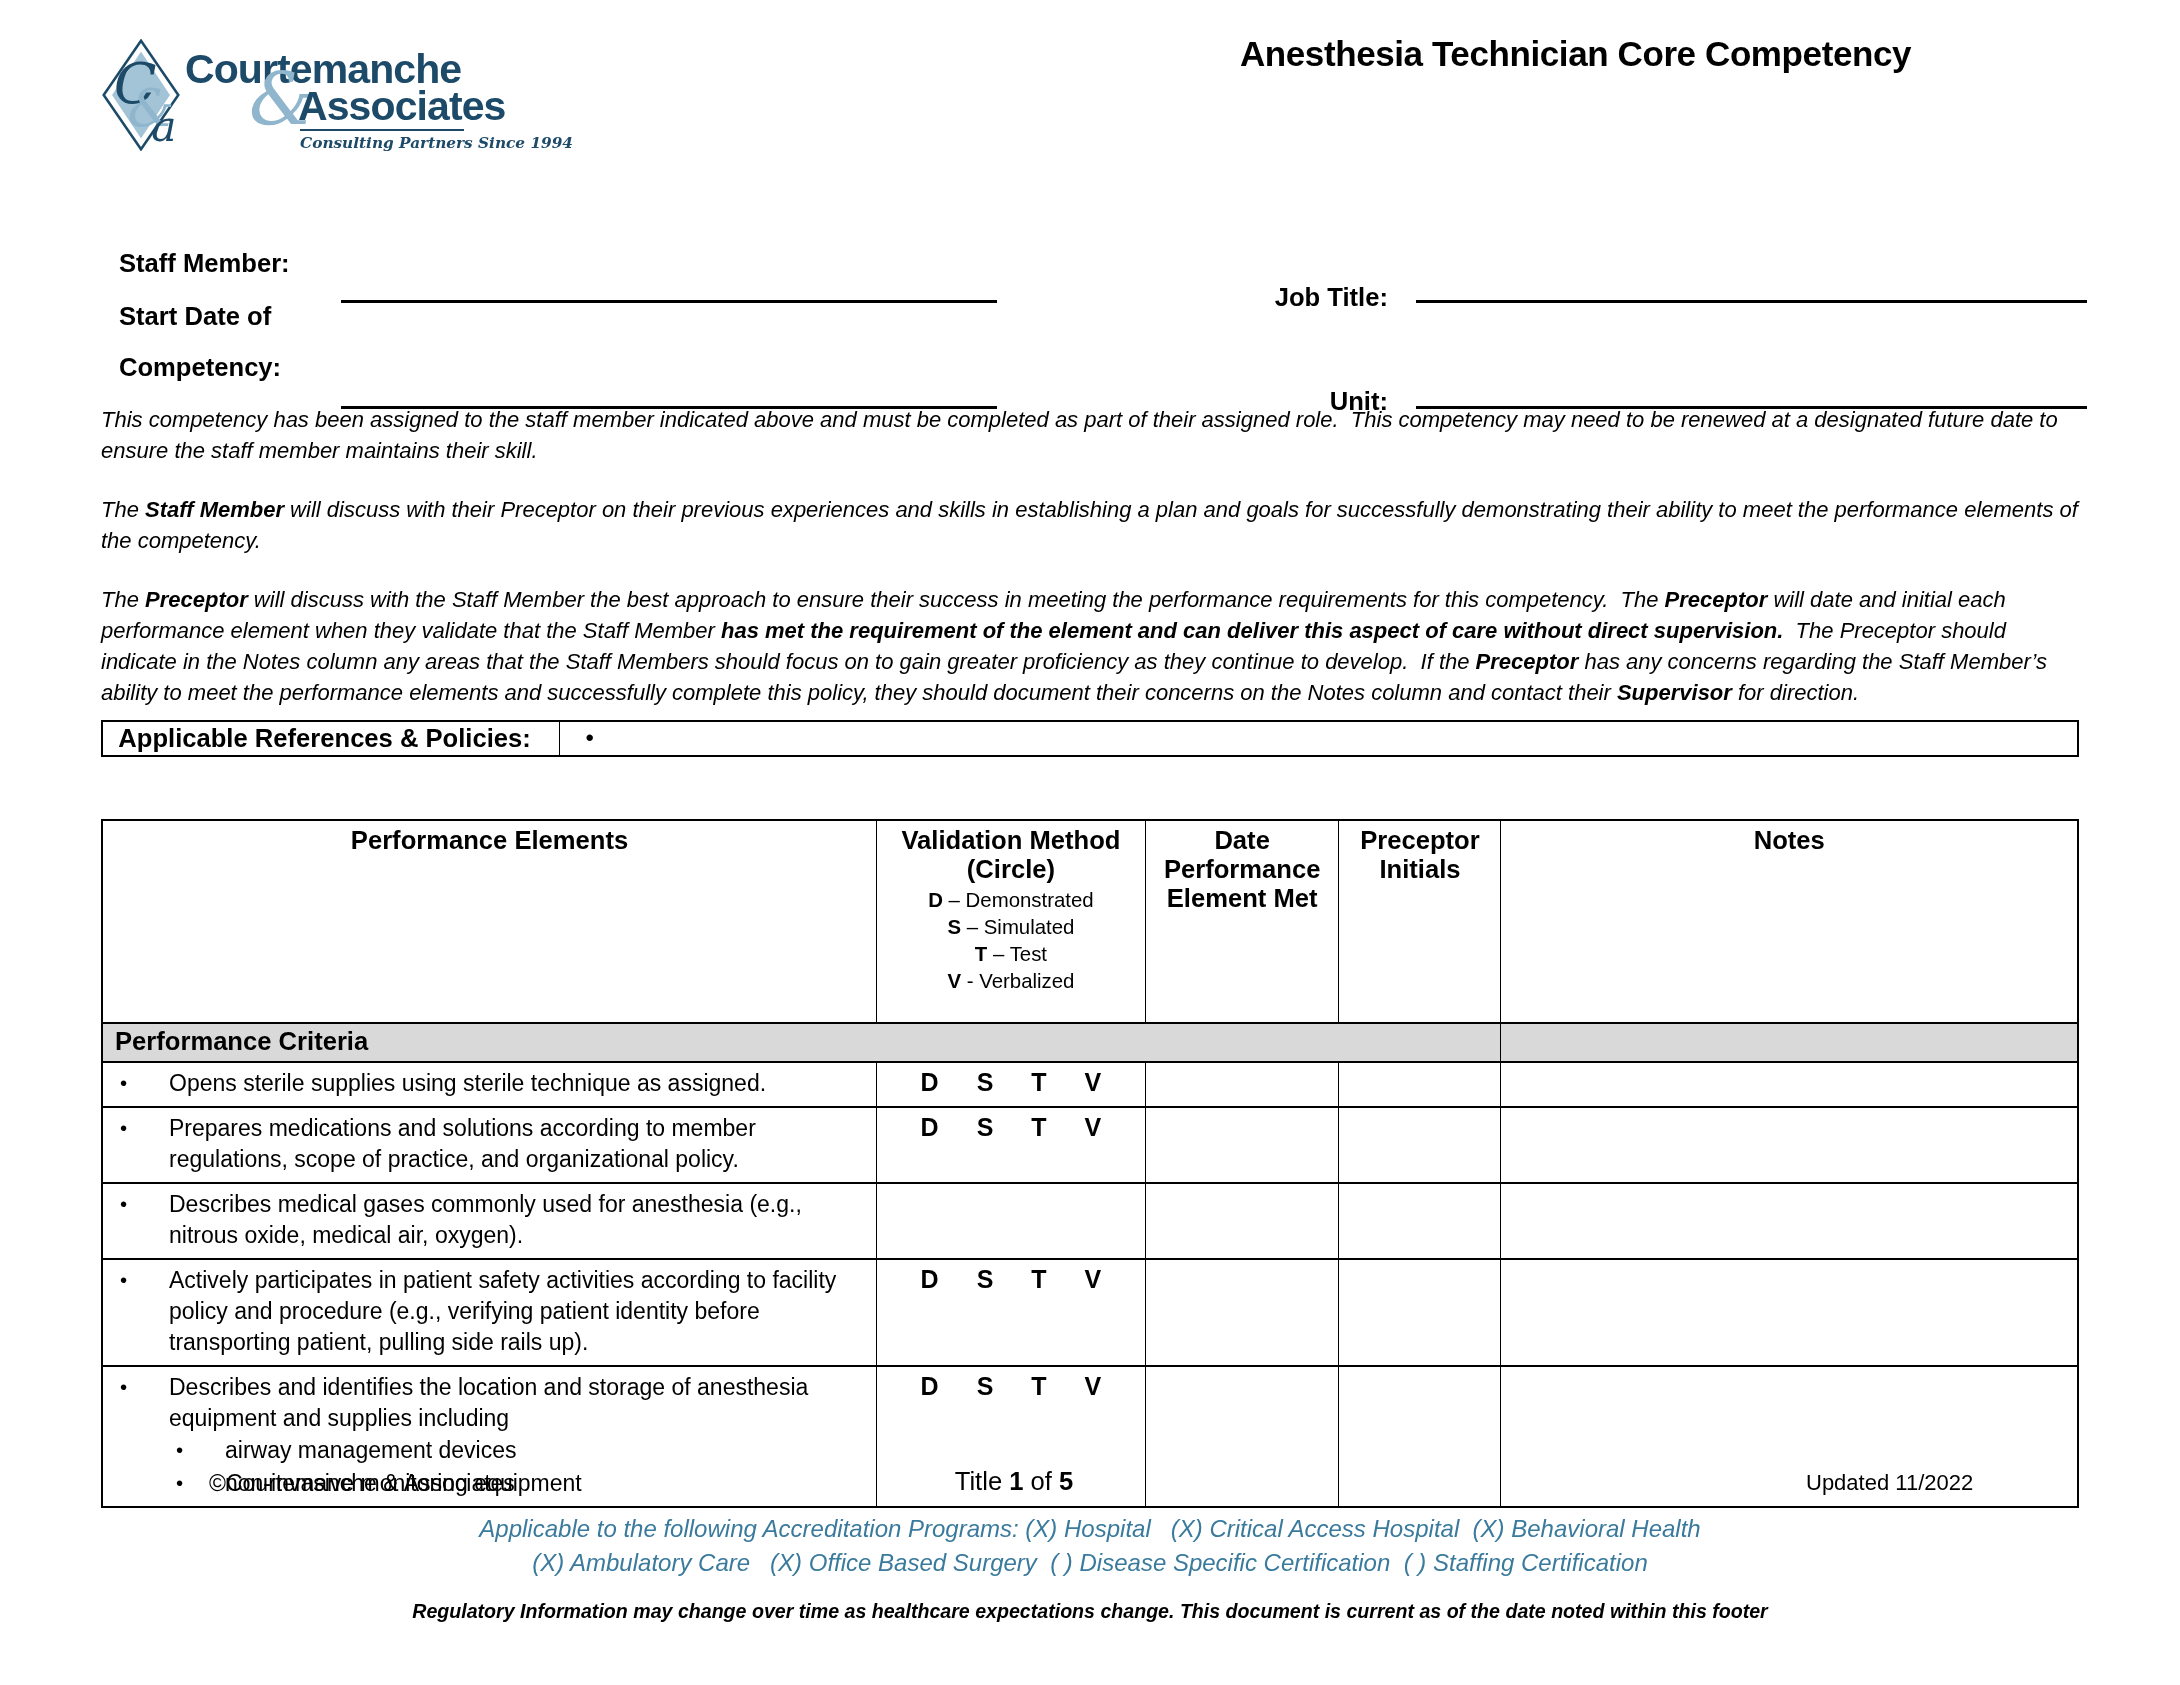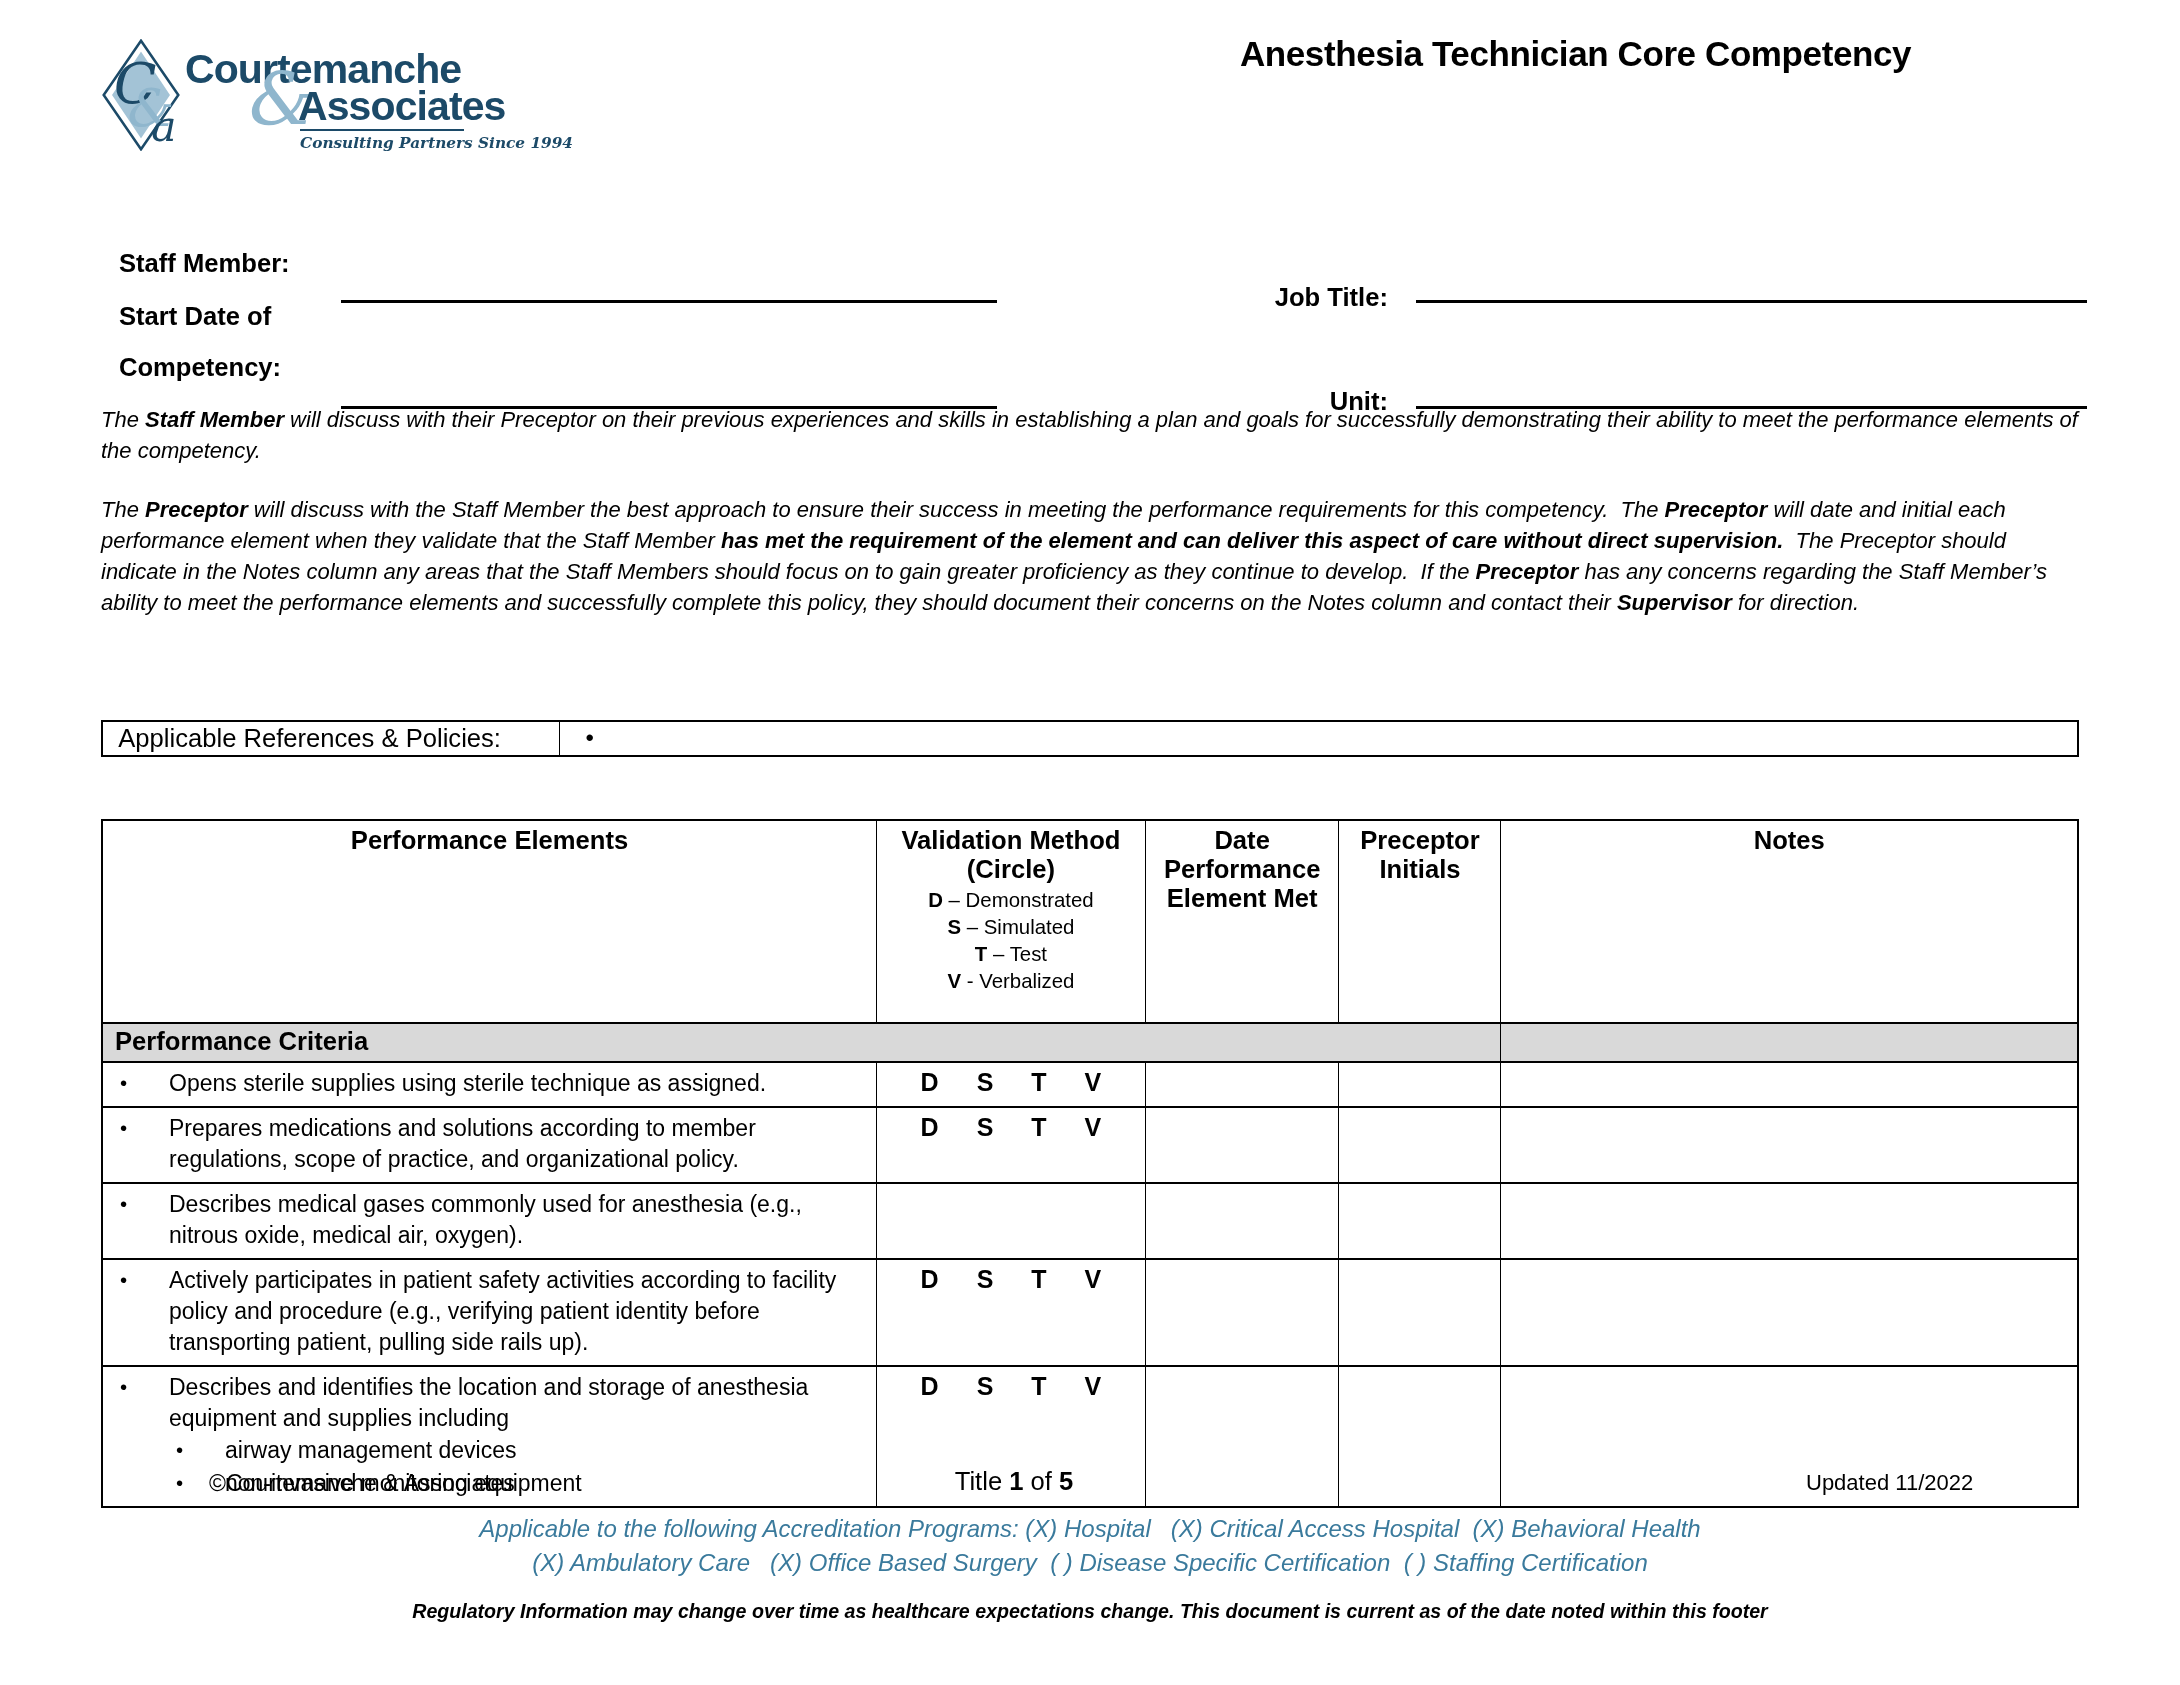--- a/index.html
+++ b/index.html
@@ -96,6 +96,7 @@
   <div class="fld-line" style="left:1416px;top:380px;width:671px;"></div>
 
   <div class="intro">
+    <p>This competency has been assigned to the staff member indicated above and must be completed as part of their assigned role.  This competency may need to be renewed at a designated future date to ensure the staff member maintains their skill.</p>
     <p><span>The </span><b>Staff Member</b><span> will discuss with their Preceptor on their previous experiences and skills in establishing a plan and goals for successfully demonstrating their ability to meet the performance elements of the competency.</span></p>
     <p><span>The </span><b>Preceptor</b><span> will discuss with the Staff Member the best approach to ensure their success in meeting the performance requirements for this competency.  The </span><b>Preceptor</b><span> will date and initial each performance element when they validate that the Staff Member </span><b>has met the requirement of the element and can deliver this aspect of care without direct supervision.</b><span>  The Preceptor should indicate in the Notes column any areas that the Staff Members should focus on to gain greater proficiency as they continue to develop.  If the </span><b>Preceptor</b><span> has any concerns regarding the Staff Member’s ability to meet the performance elements and successfully complete this policy, they should document their concerns on the Notes column and contact their </span><b>Supervisor</b><span> for direction.</span></p>
   </div>

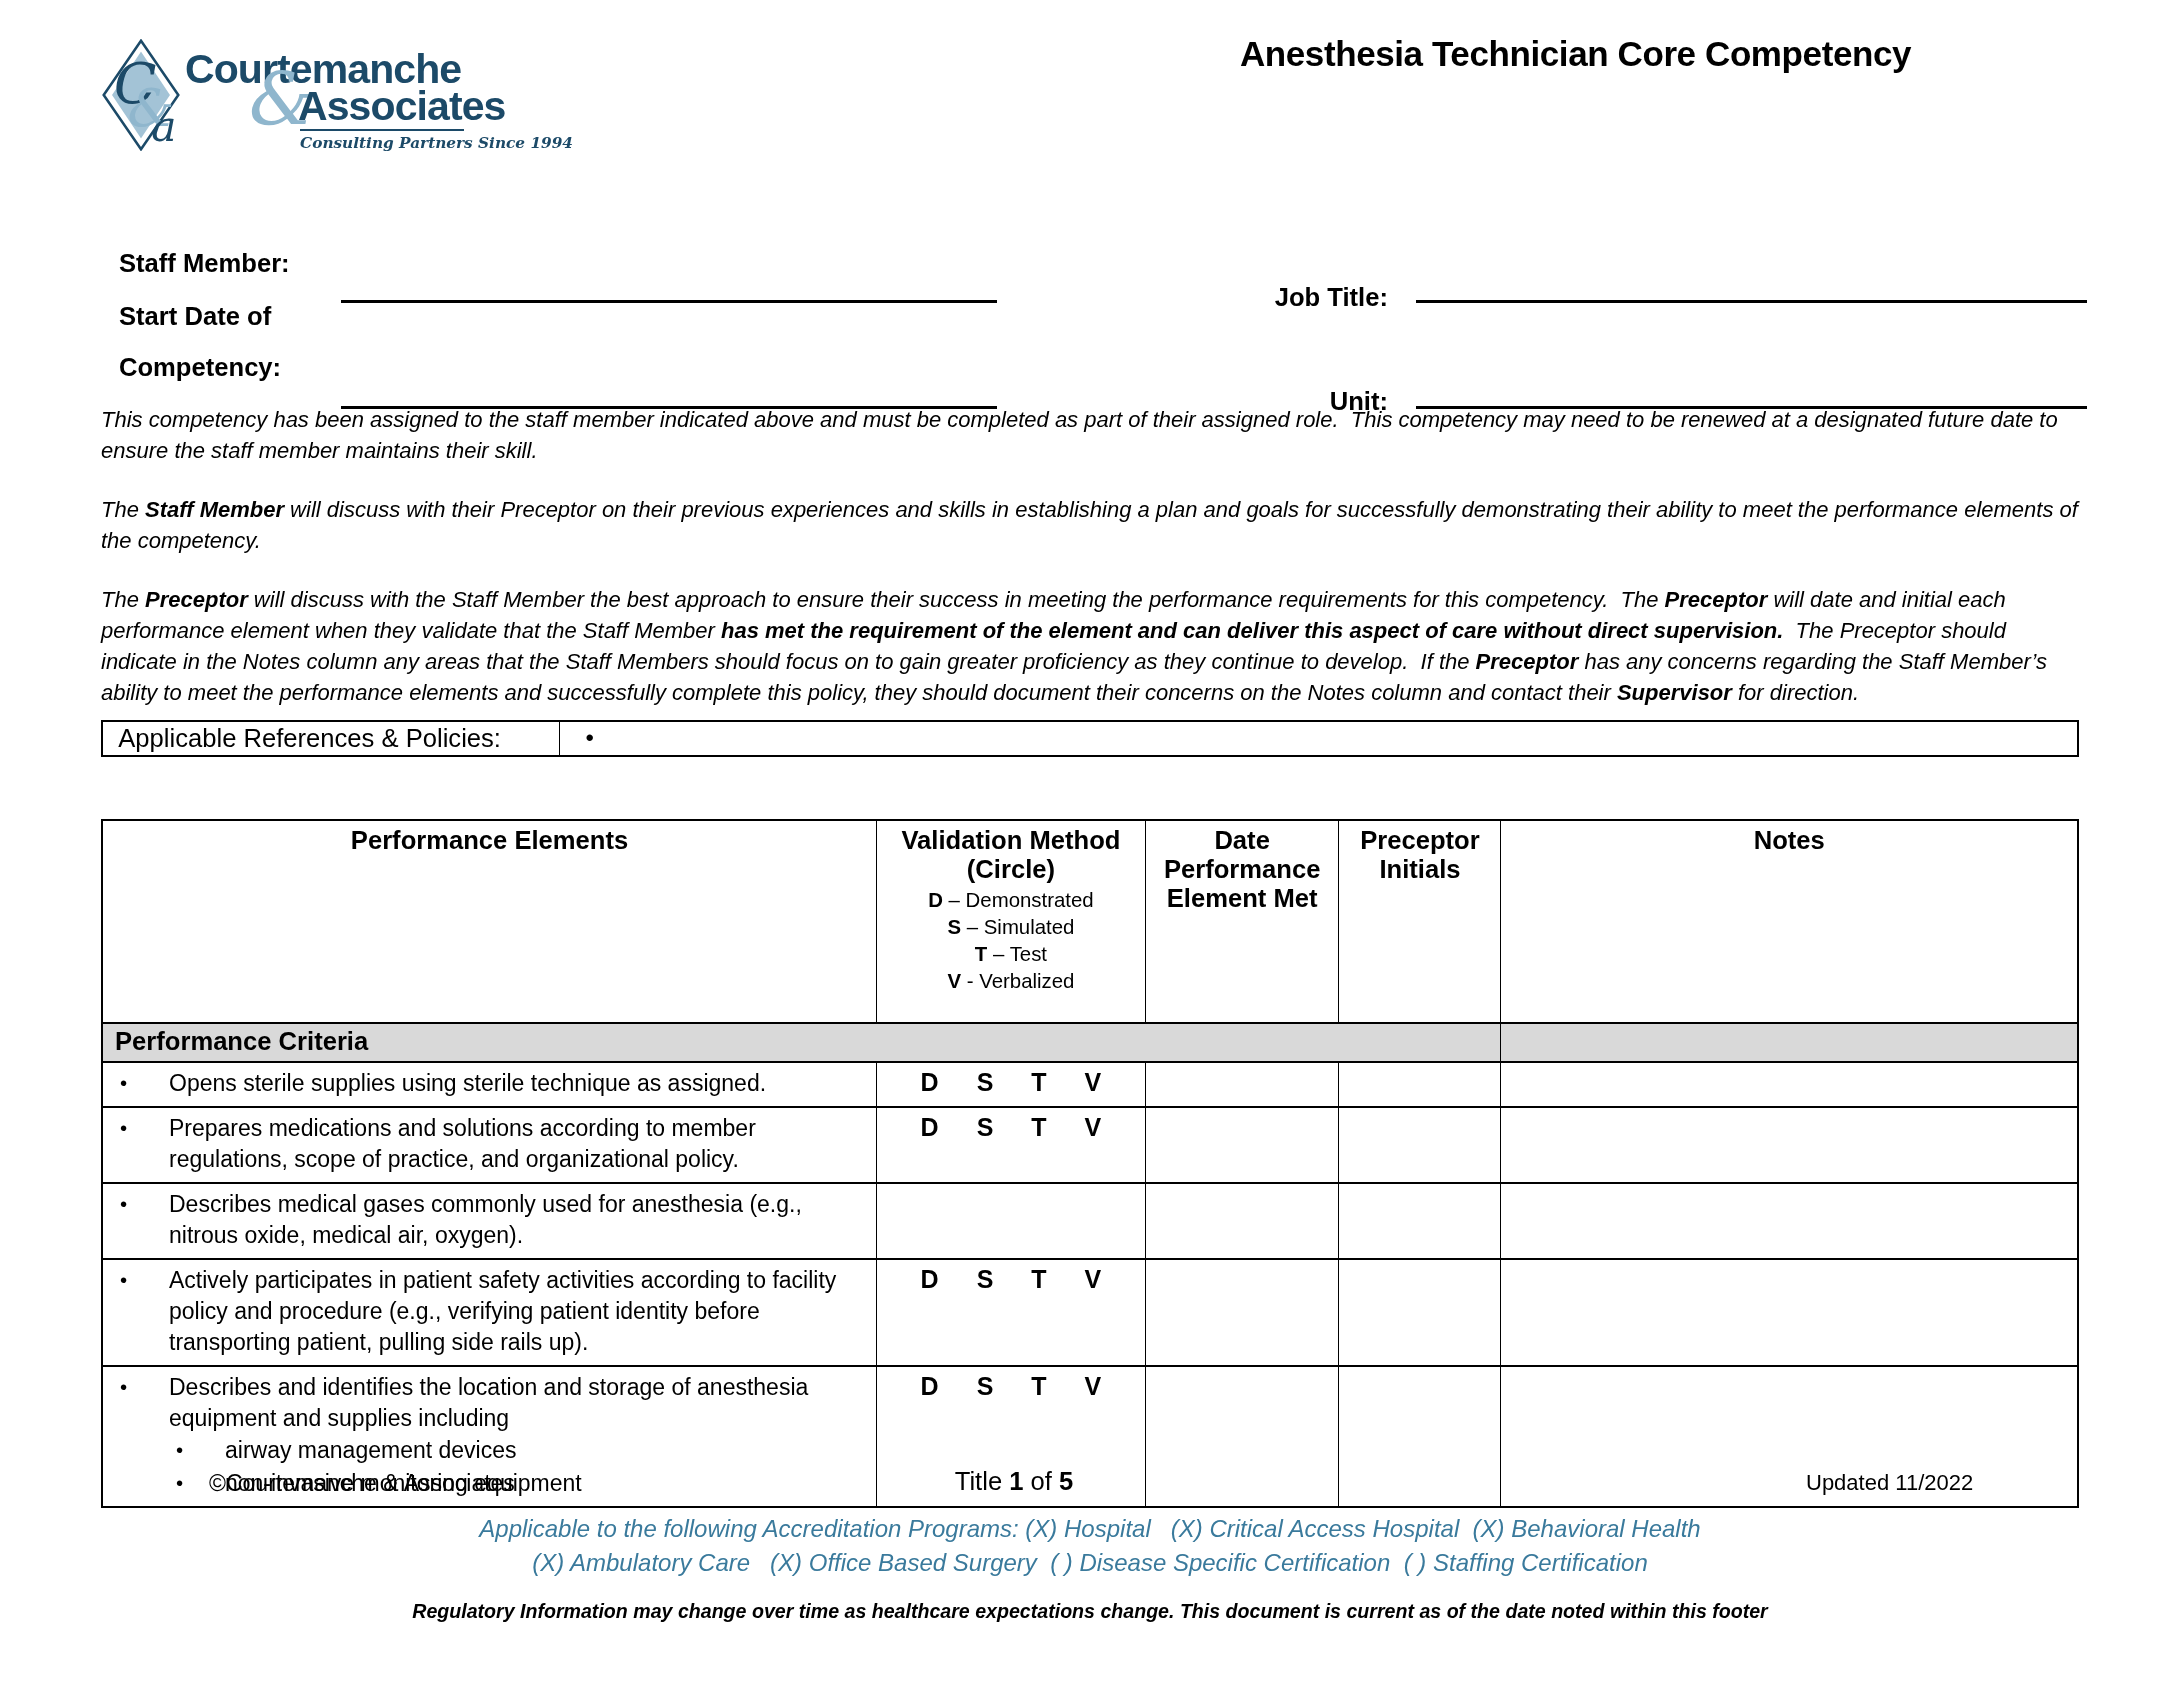--- a/index.html
+++ b/index.html
@@ -32,7 +32,7 @@
   .intro b{font-weight:bold;}
   
   .ref-box{position:absolute;left:101px;top:720px;width:1978px;height:37px;border:2.6px solid #000;display:flex;box-sizing:border-box;}
-  .ref-label{width:457px;border-right:1.7px solid #000;font-weight:normal;font-size:25.6px;line-height:32px;padding-left:15.3px;box-sizing:border-box;}
+  .ref-label{width:457px;border-right:1.7px solid #000;font-weight:bold;font-size:25.6px;line-height:32px;padding-left:15.3px;box-sizing:border-box;}
   .ref-value{flex:1;font-size:24px;line-height:31px;padding-left:25.6px;}
   
   .main-table{position:absolute;left:101px;top:819px;width:1978px;border-collapse:collapse;table-layout:fixed;}

